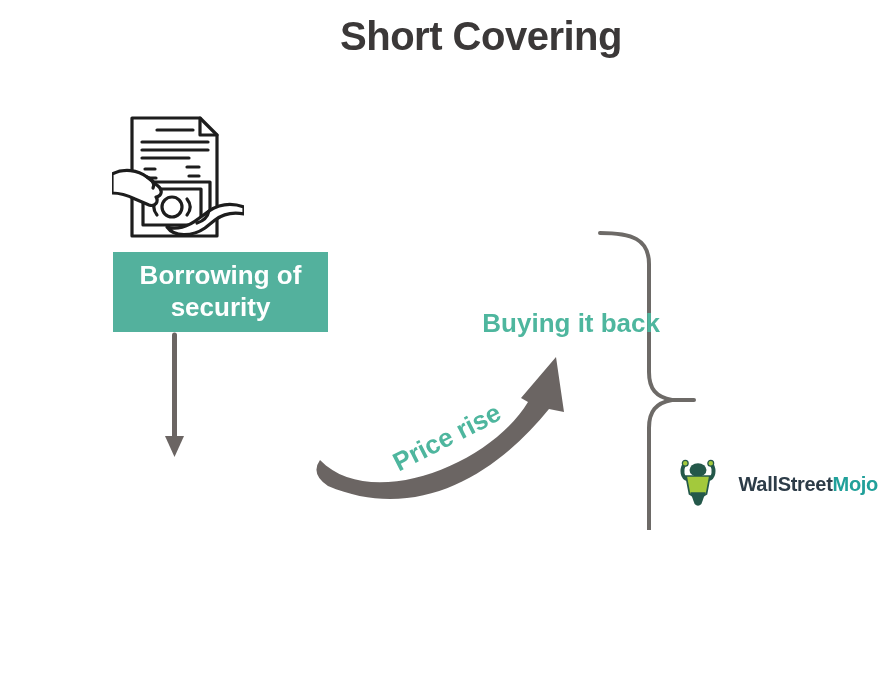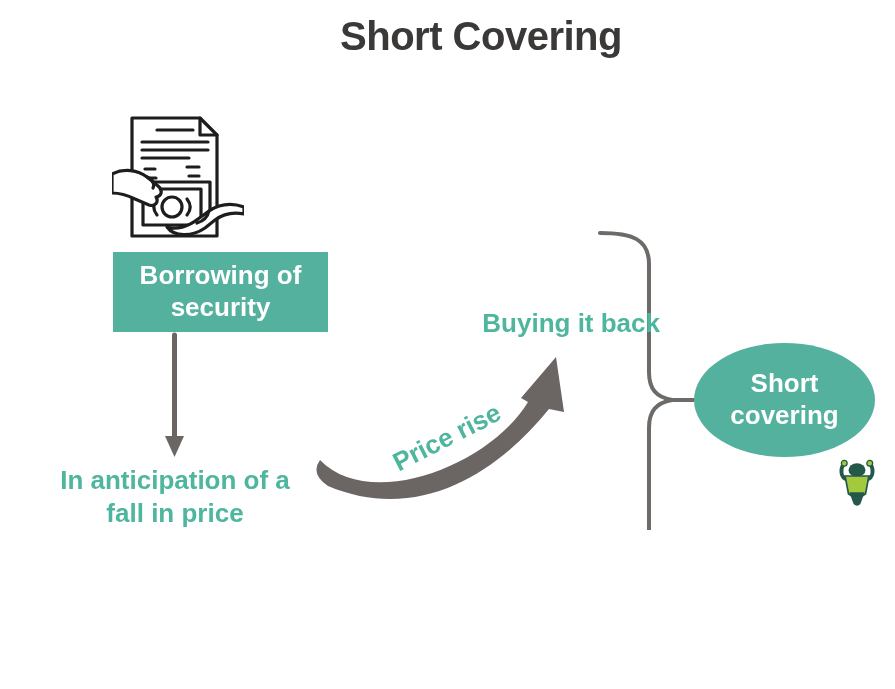--- a/index.html
+++ b/index.html
@@ -91,10 +91,6 @@
   <div class="teal-label buying">Buying it back</div>
   <div class="teal-label price-rise">Price rise</div>
 
-  <div class="ellipse">
-    <span>Short
-covering</span>
-  </div>
 
   <div class="logo">
     <svg class="bull" viewBox="0 0 48 60" aria-hidden="true">

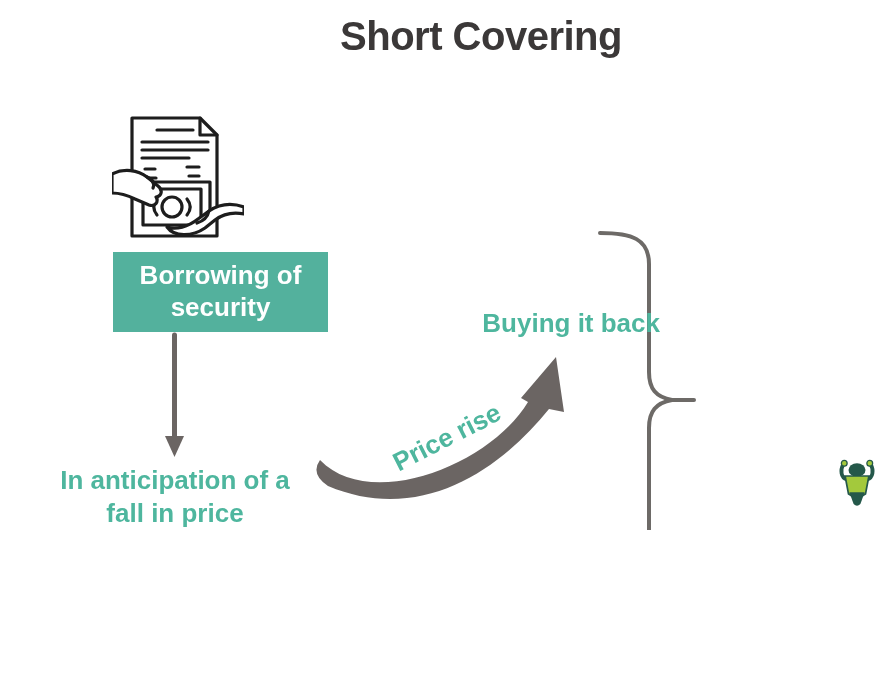--- a/index.html
+++ b/index.html
@@ -86,8 +86,6 @@
     <line class="stroke-brace" x1="672" y1="400" x2="694" y2="400" stroke-width="4"></line>
   </svg>
 
-  <div class="teal-label anticipation">In anticipation of a
-fall in price</div>
   <div class="teal-label buying">Buying it back</div>
   <div class="teal-label price-rise">Price rise</div>
 

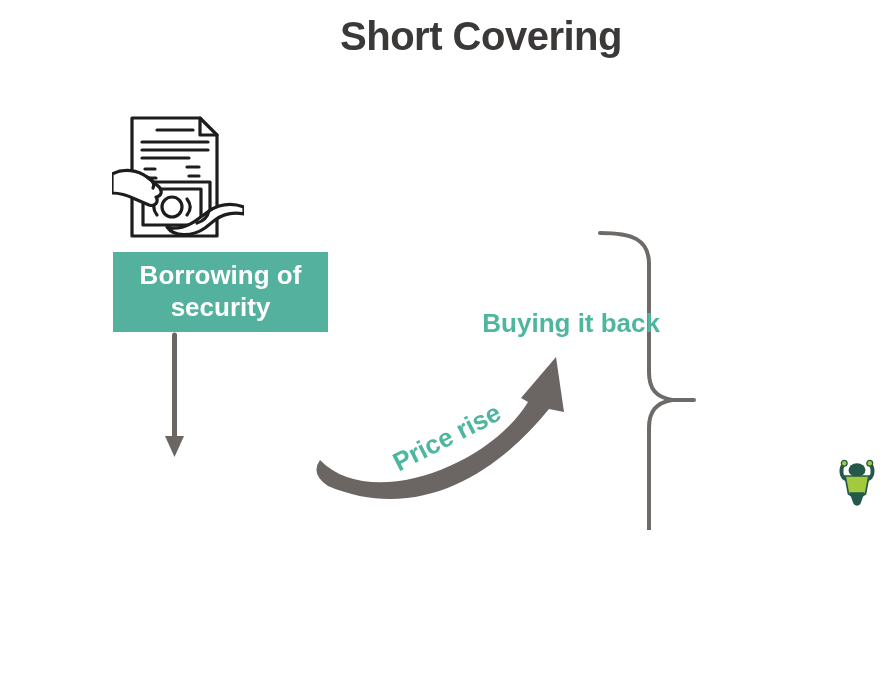--- a/index.html
+++ b/index.html
@@ -100,6 +100,9 @@
       <path d="M 10,20 L 38,20 L 34,41 L 24,47 L 14,41 Z" fill="var(--bull-green)" stroke="var(--bull-dark)" stroke-width="2"></path>
       <path d="M 15,39 L 33,39 L 28,53 Q 24,57 20,53 Z" fill="var(--bull-dark)"></path>
     </svg>
+    <div class="logo-text">
+      <span class="p1">WallStreet</span><span class="p2">Mojo</span>
+    </div>
   </div>
 
 </div>

